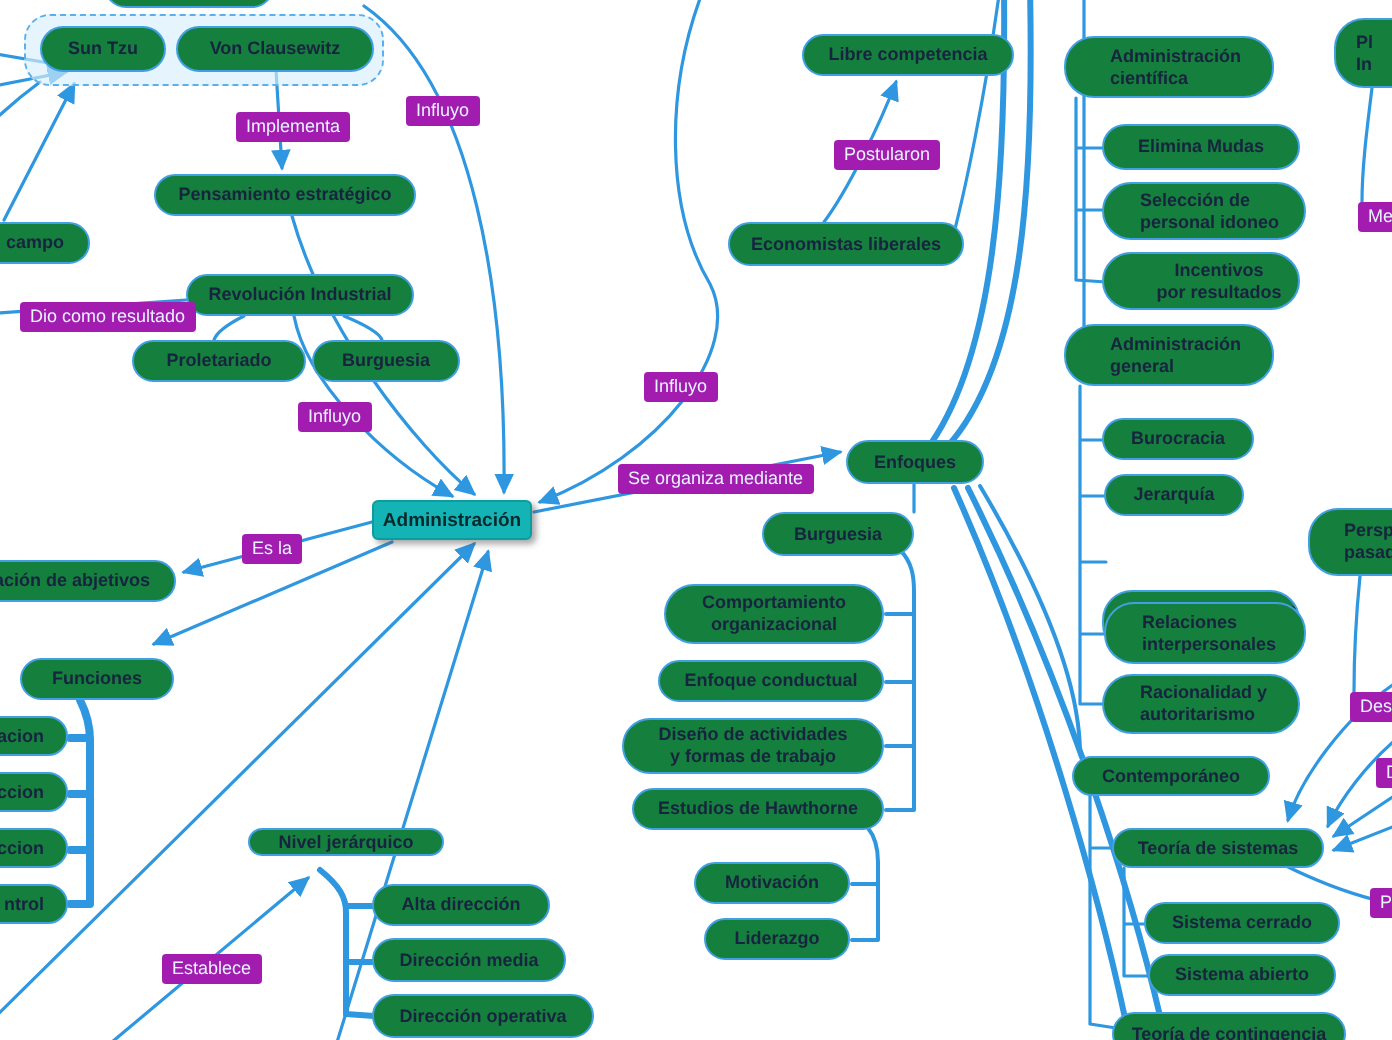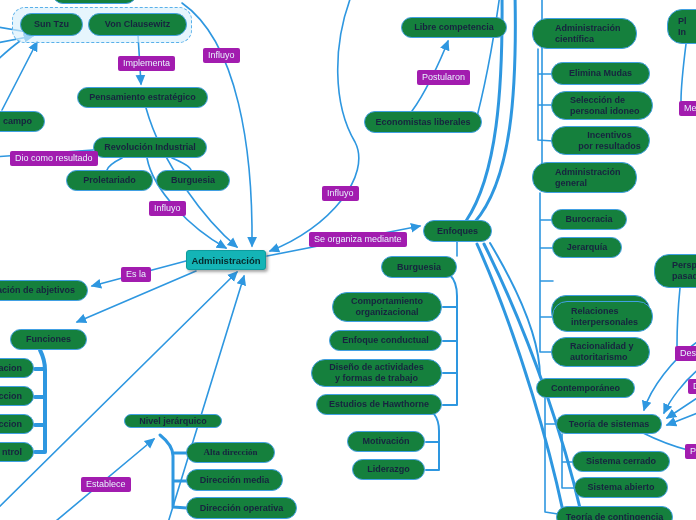--- a/index.html
+++ b/index.html
@@ -134,7 +134,7 @@
       <div class="node" style="left: 124px; top: 414px; width: 98px; height: 14px;">
         <div>Nivel jerárquico</div>
       </div>
-      <div class="node" style="left: 186px; top: 442px; width: 89px; height: 21px; font-family: Liberation Serif, serif;">
+      <div class="node" style="left: 186px; top: 442px; width: 89px; height: 21px;">
         <div>Alta dirección</div>
       </div>
       <div class="node" style="left: 186px; top: 469px; width: 97px; height: 22px;">

